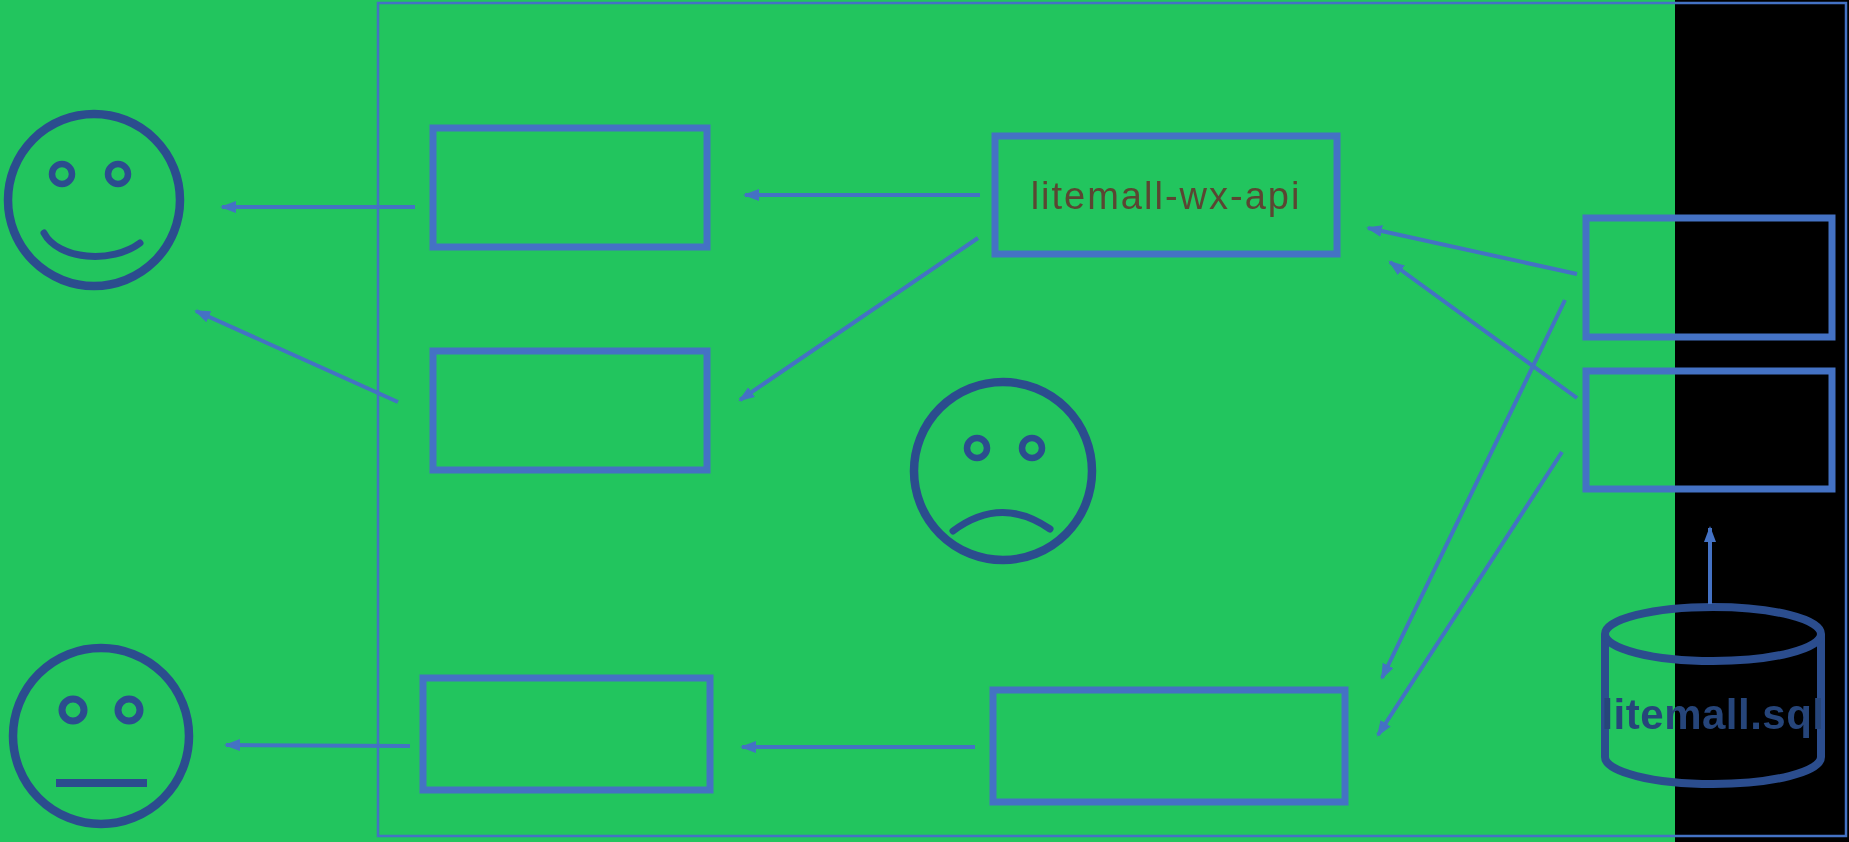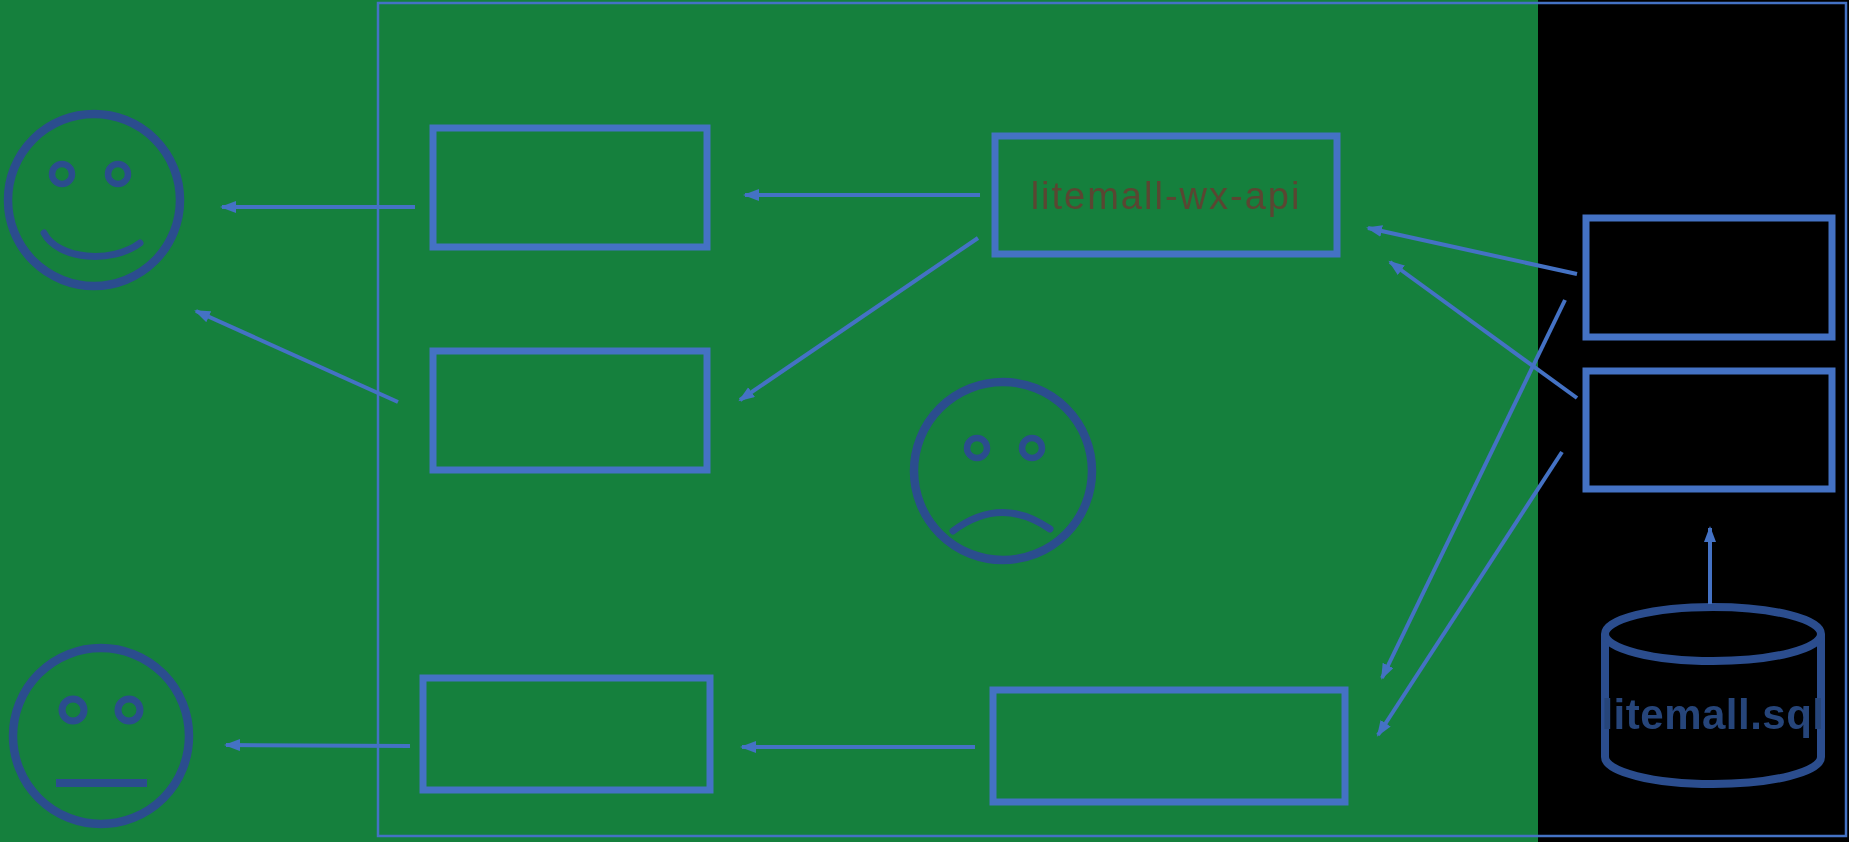--- a/index.html
+++ b/index.html
@@ -9,7 +9,7 @@
     overflow:hidden;
     font-family:"Liberation Sans", sans-serif;
   }
-  .stage{position:relative;width:1538px;height:842px;background:#15803d;}
+  .stage{position:relative;width:1675px;height:842px;background:#22c55e;}
   svg{position:absolute;left:0;top:0;}
   text{font-family:"Liberation Sans", sans-serif;}
   .wx-api-label{

